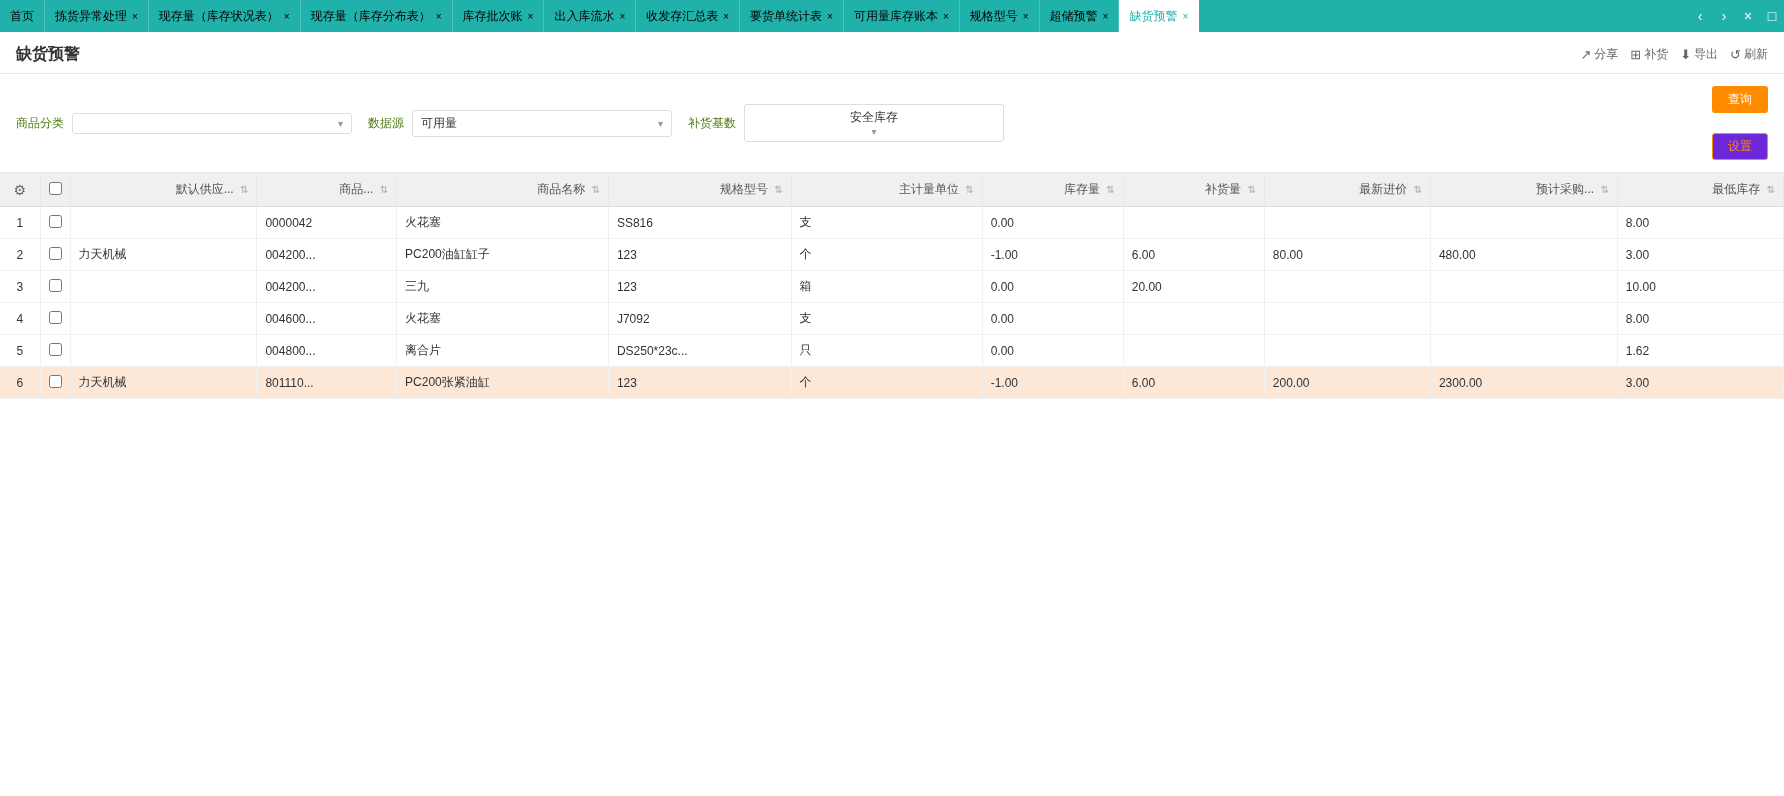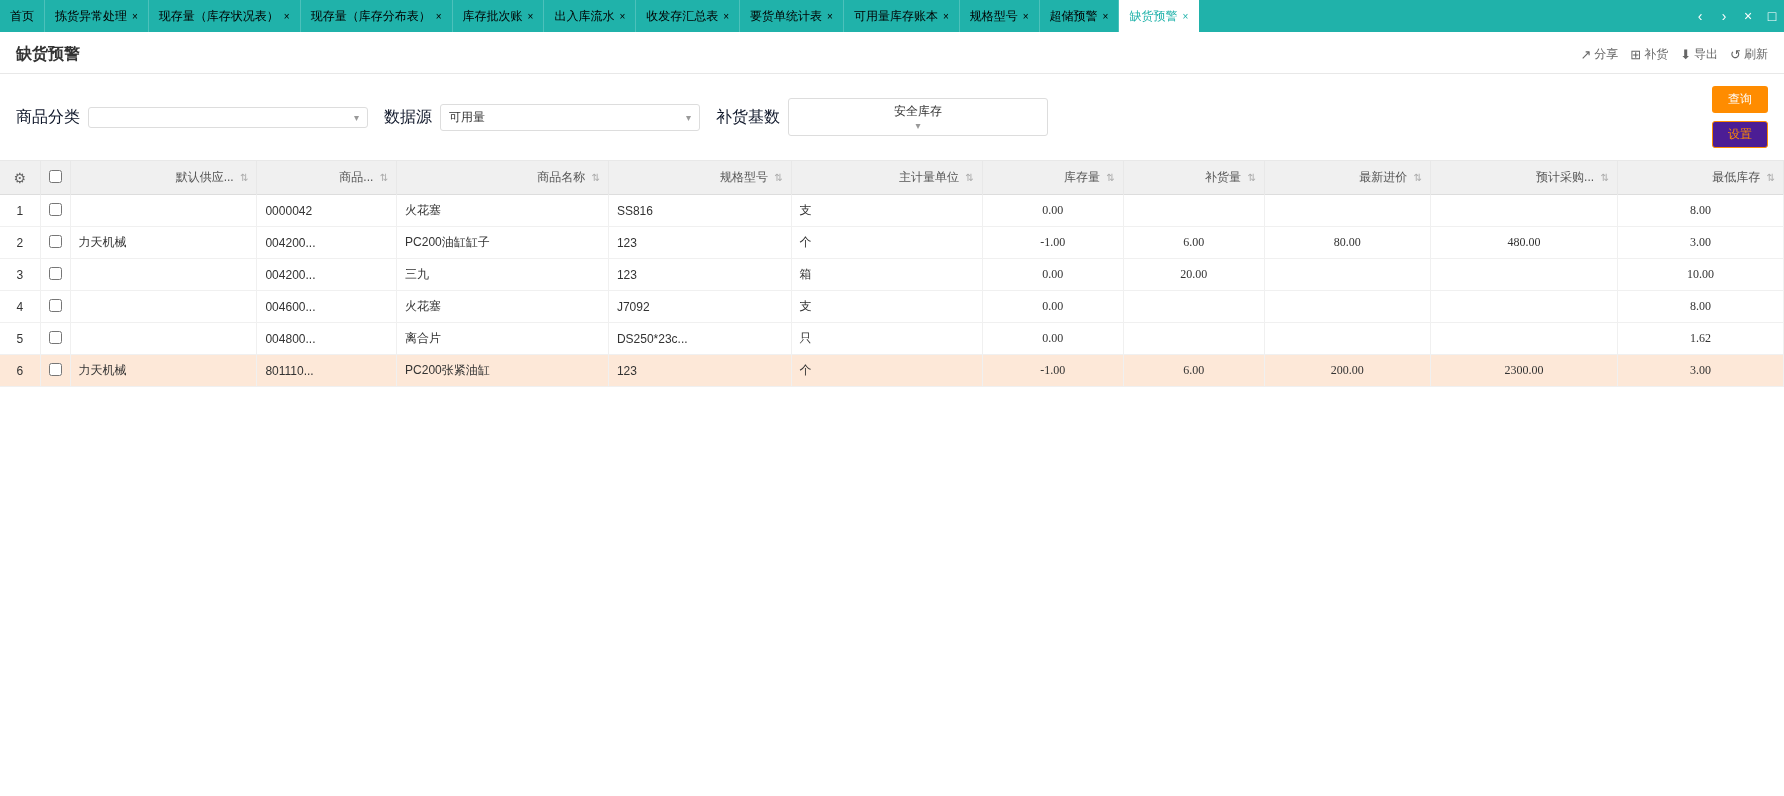--- a/index.html
+++ b/index.html
@@ -145,7 +145,7 @@
     .filter-right {
       display: flex;
       flex-direction: column;
-      gap: 8px;
+      gap: 20px;
       margin-left: auto;
     }
 

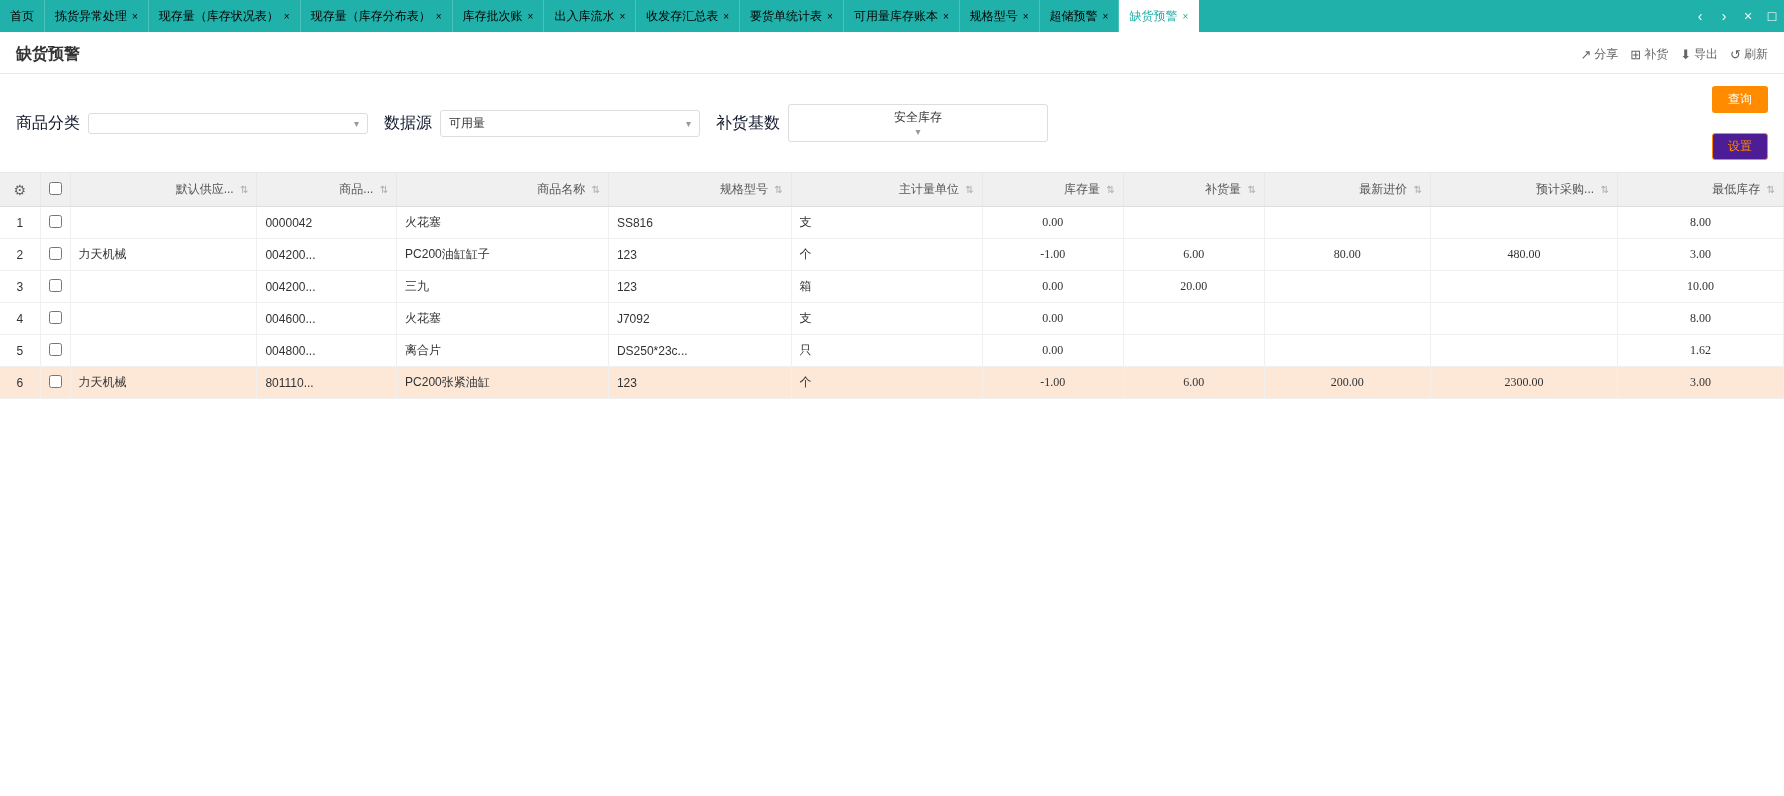--- a/index.html
+++ b/index.html
@@ -100,8 +100,8 @@
       gap: 8px;
     }
     .filter-label {
-      color: #0f172a;
-      font-size: 16px;
+      color: #4d7c0f;
+      font-size: 12px;
       white-space: nowrap;
     }
     .filter-select {

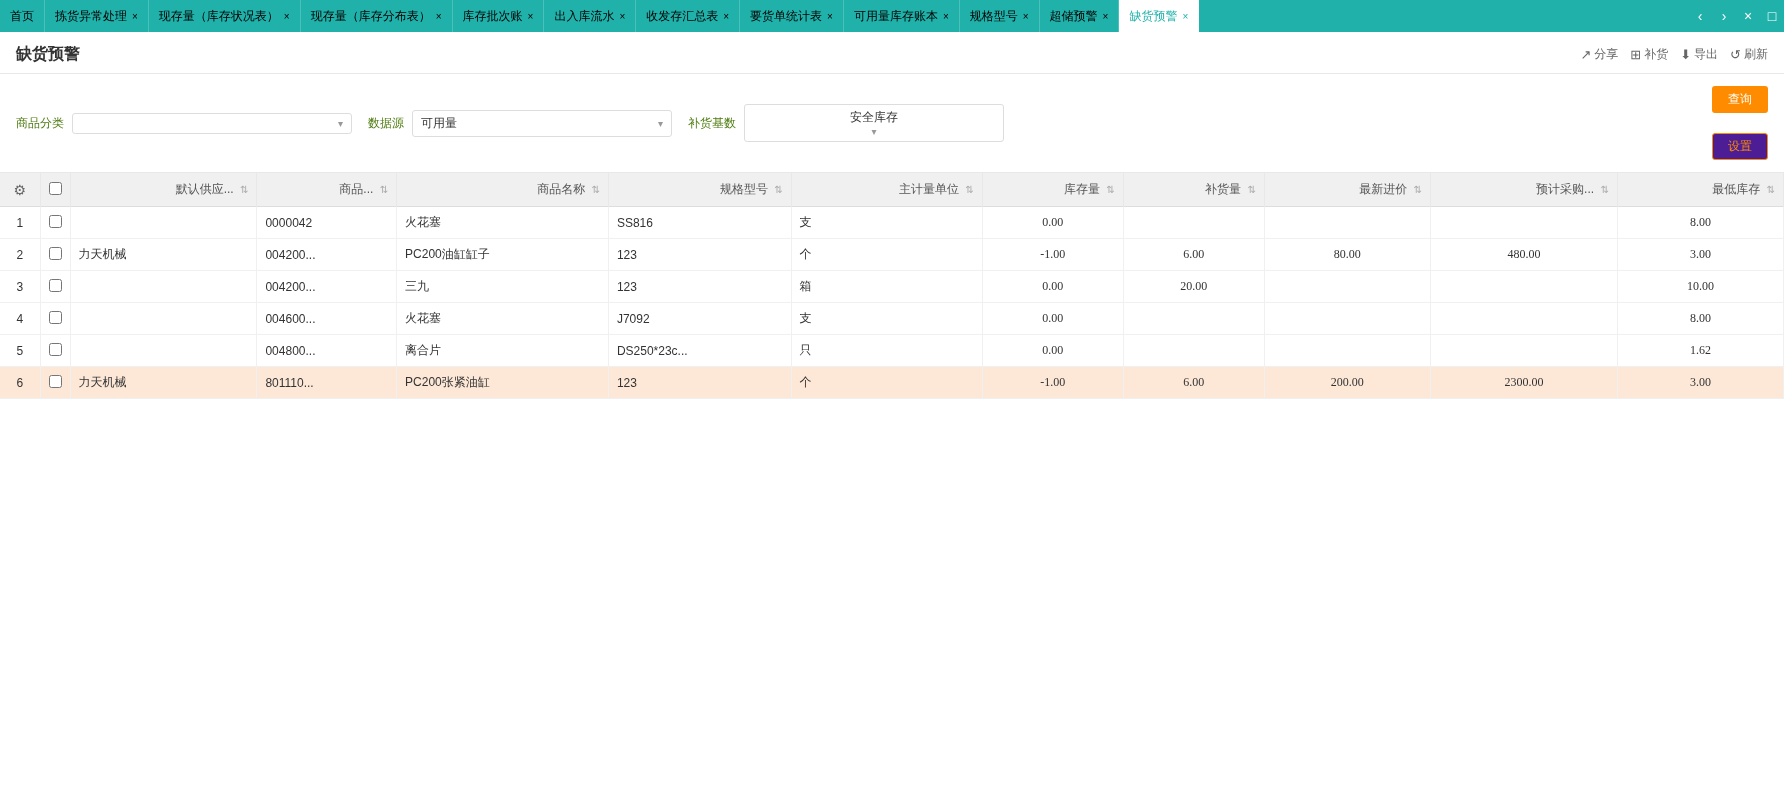--- a/index.html
+++ b/index.html
@@ -134,7 +134,7 @@
       margin-left: auto;
     }
     .btn-settings {
-      background: #4c1d95;
+      background: #6d28d9;
       color: #ff8c00;
       border: 1px solid #ff8c00;
       border-radius: 3px;

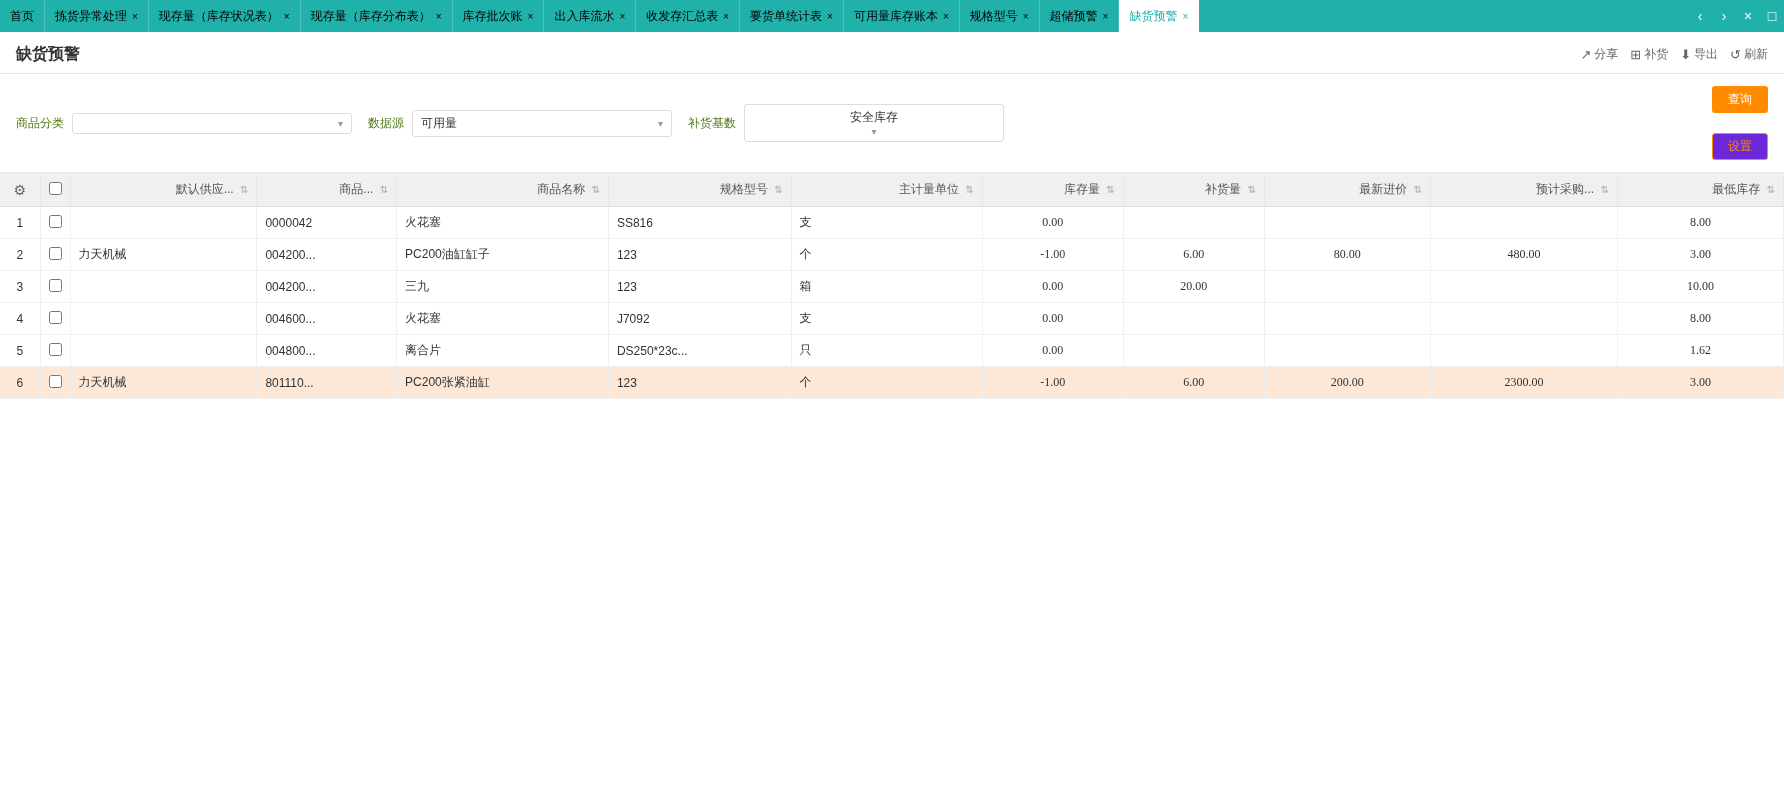--- a/index.html
+++ b/index.html
@@ -190,7 +190,7 @@
       white-space: nowrap;
     }
     .td-center { text-align: center; }
-    .td-right { text-align: center; font-family: Liberation Serif, serif; }
+    .td-right { text-align: left; }
 
     .checkbox-cell { width: 30px; text-align: center; }
     .settings-cell { width: 40px; text-align: center; }

